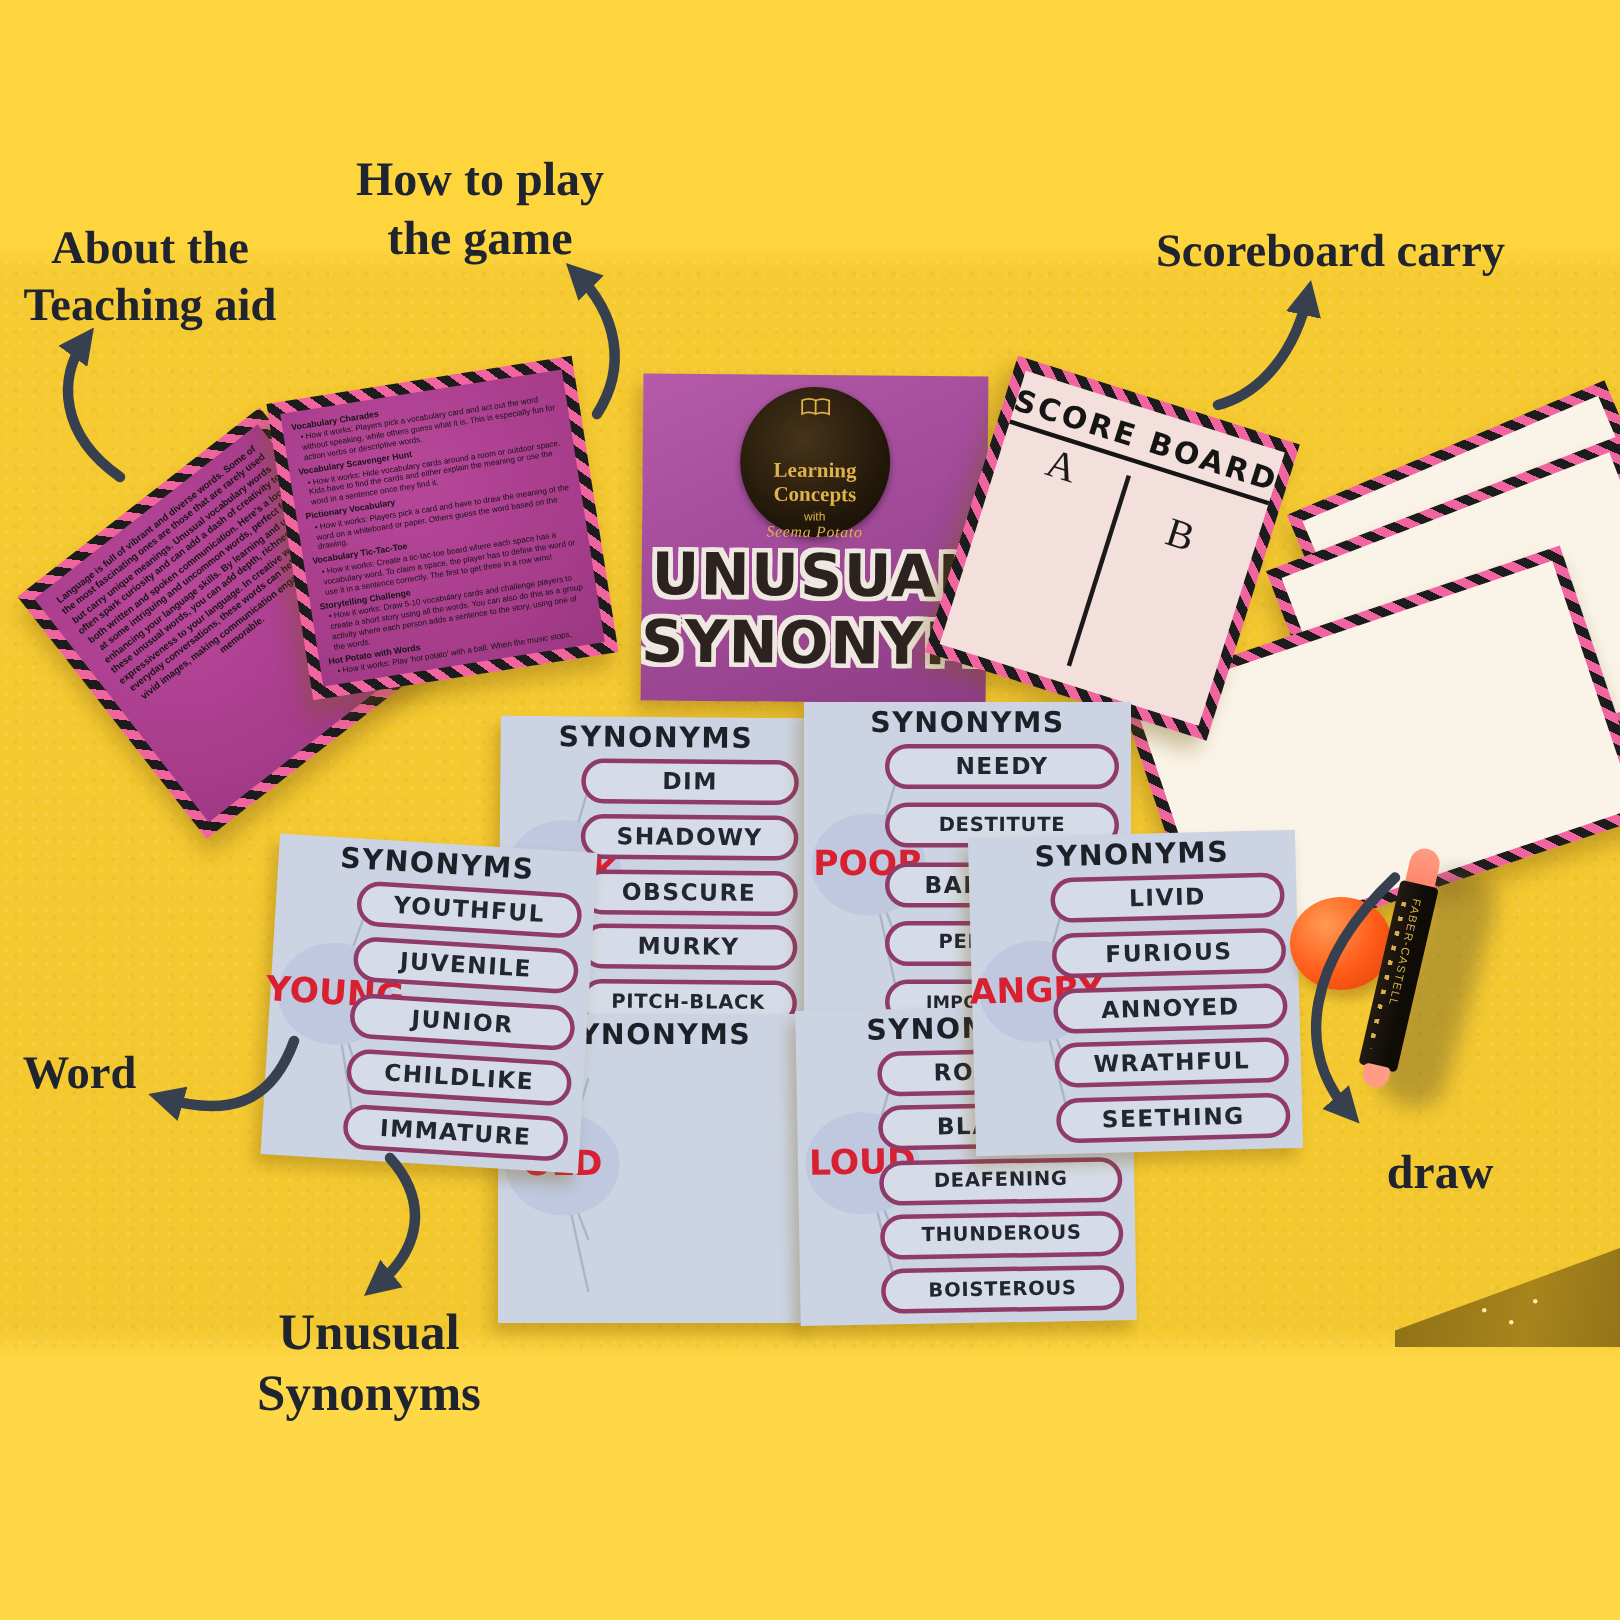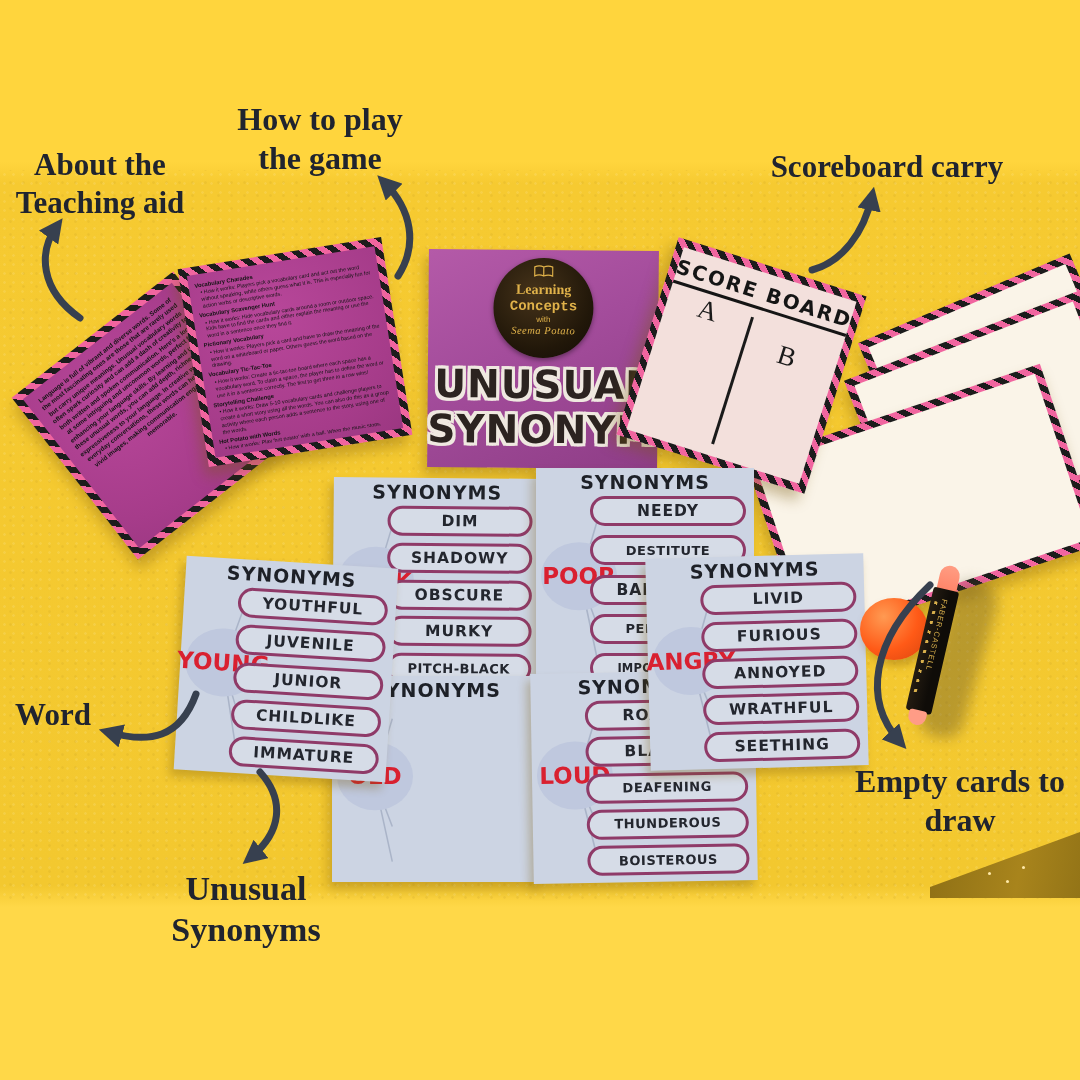--- a/index.html
+++ b/index.html
@@ -41,7 +41,7 @@
   #logo{position:absolute;left:50%;top:8px;transform:translateX(-50%);width:100px;height:100px;border-radius:50%;
     background:radial-gradient(circle at 42% 35%,#46331a,#211709 65%,#120c06);
     color:#e0b24a;text-align:center;box-shadow:0 2px 5px rgba(0,0,0,.4);}
-  #logo .l1{font-family:"Liberation Serif",serif;font-weight:700;font-size:14px;}
+  #logo .l1{font-family:"Liberation Serif",serif;font-weight:700;font-size:14px;margin-top:24px;}
   #logo .l2{font-family:Liberation Mono, monospace;font-weight:700;font-size:14px;}
   #logo .l3{font-size:8px;margin:1px 0;}
   #logo .l4{font-family:"Liberation Serif",serif;font-style:italic;font-size:10.5px;letter-spacing:.5px;}

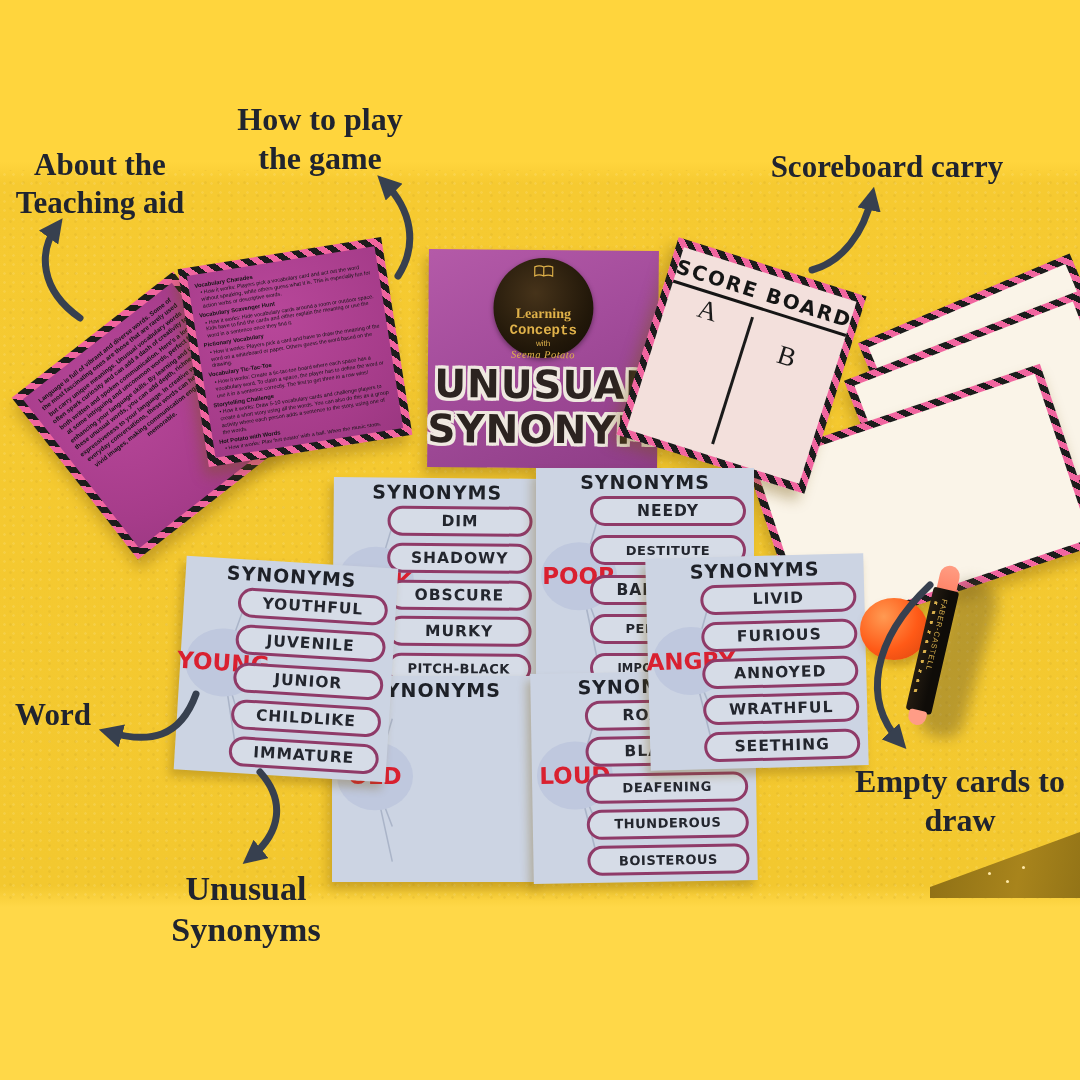--- a/index.html
+++ b/index.html
@@ -42,7 +42,7 @@
     background:radial-gradient(circle at 42% 35%,#46331a,#211709 65%,#120c06);
     color:#e0b24a;text-align:center;box-shadow:0 2px 5px rgba(0,0,0,.4);}
   #logo .l1{font-family:"Liberation Serif",serif;font-weight:700;font-size:14px;margin-top:24px;}
-  #logo .l2{font-family:Liberation Mono, monospace;font-weight:700;font-size:14px;}
+  #logo .l2{font-family:Liberation Serif, serif;font-weight:700;font-size:14px;}
   #logo .l3{font-size:8px;margin:1px 0;}
   #logo .l4{font-family:"Liberation Serif",serif;font-style:italic;font-size:10.5px;letter-spacing:.5px;}
   #logo svg{margin-top:7px;}

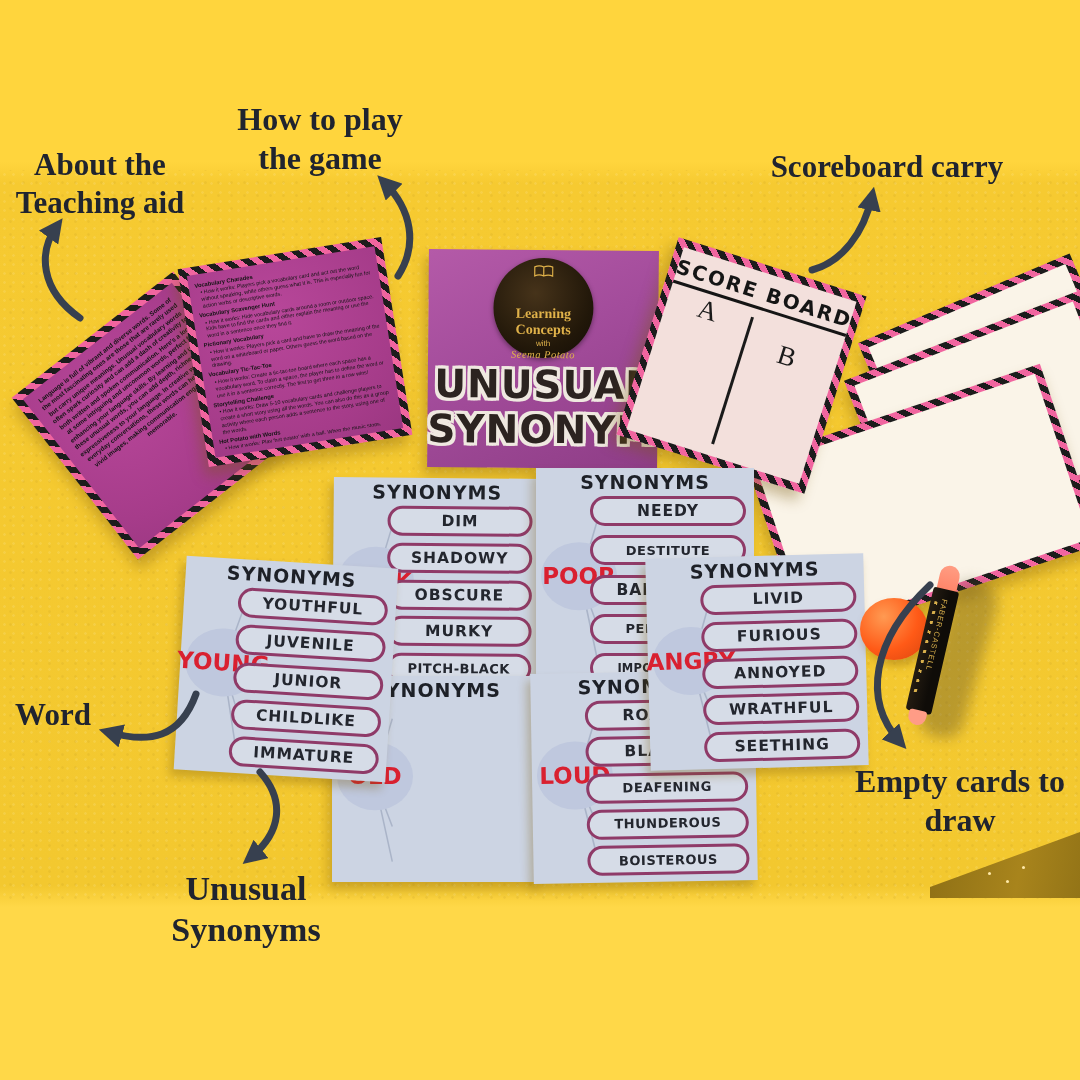--- a/index.html
+++ b/index.html
@@ -379,7 +379,6 @@
       <div>Synonyms</div>
   </div>
   <div class="label" style="left:840px;top:762px;width:240px;font-size:32px;">
-    <div>Empty cards to</div>
       <div>draw</div>
   </div>
 

